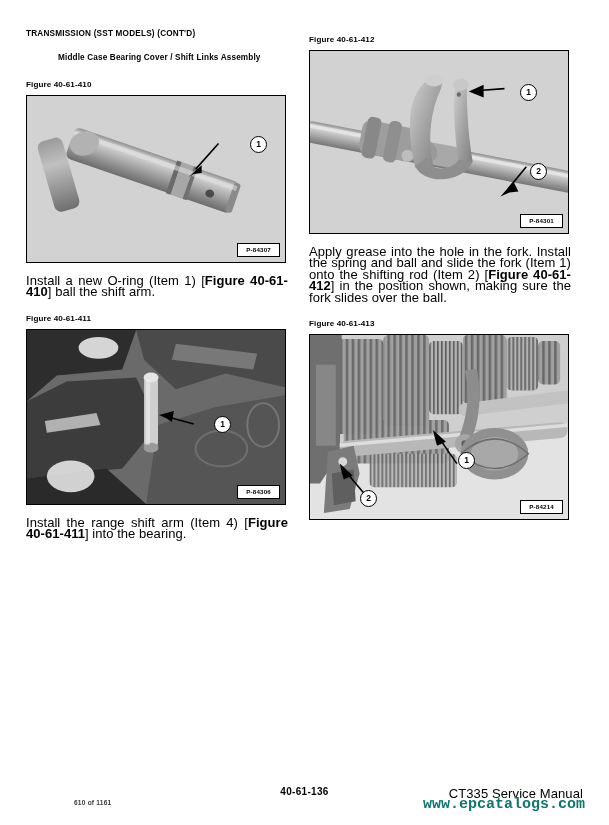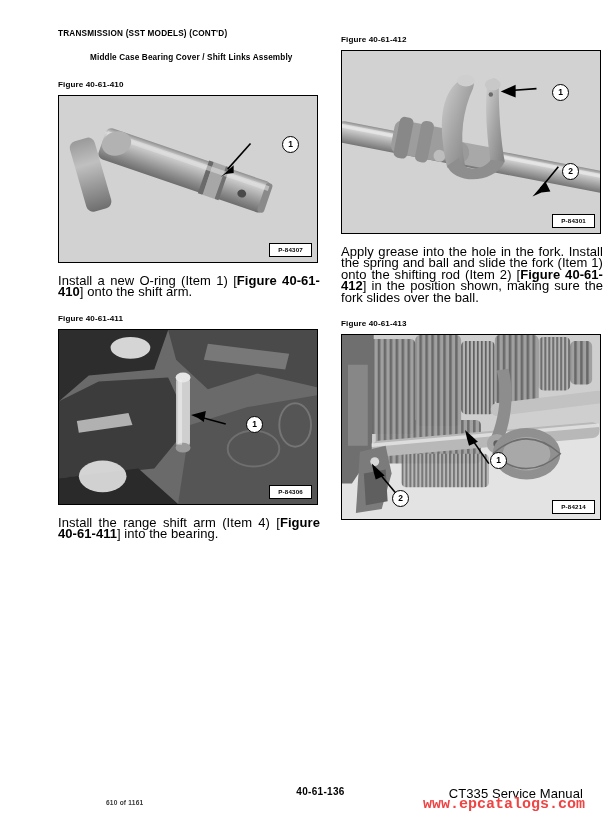--- a/index.html
+++ b/index.html
@@ -7,7 +7,7 @@
        font-family:"Liberation Sans",sans-serif;color:#000;
        -webkit-font-smoothing:antialiased;}
 
-  .page{position:absolute;inset:0;background:#ffffff;margin-left:32px;}
+  .page{position:absolute;inset:0;background:#ffffff;}
 
   .col{position:absolute;width:262px;}
   .col-left{left:26px;top:28px;}

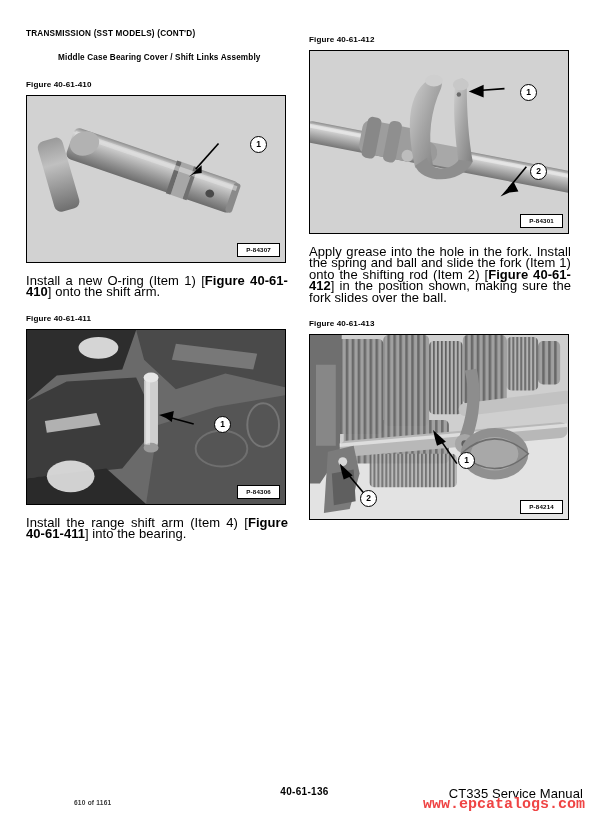--- a/index.html
+++ b/index.html
@@ -119,7 +119,7 @@
       <div class="pid">P-84307</div>
     </div>
 
-    <div class="para"><span>Install a new O-ring (Item 1) [</span><b>Figure 40-61-410</b><span>] onto the shift arm.</span></div>
+    <div class="para"><span>Install a new O-ring (Item 1) [</span><b>Figure 40-61-410</b><span>] ball the shift arm.</span></div>
 
     <div class="gapA"></div>
 

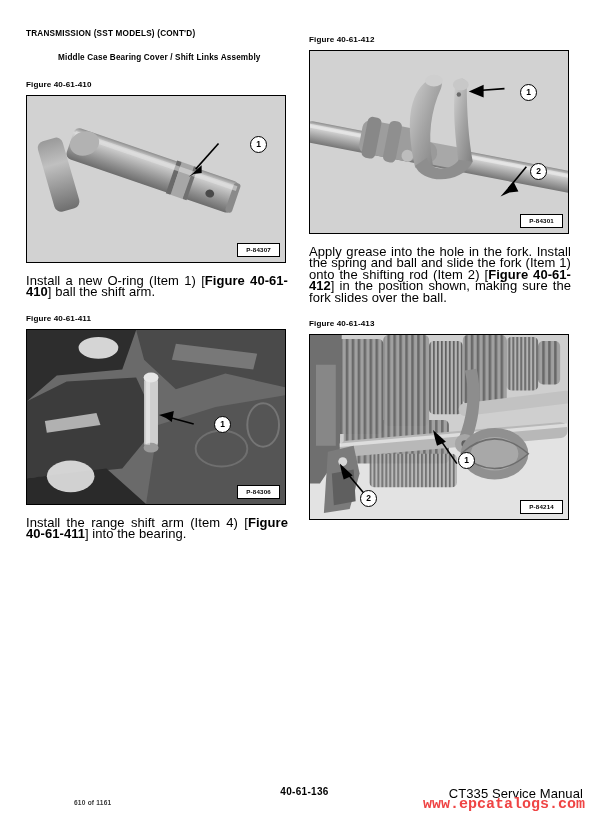--- a/index.html
+++ b/index.html
@@ -58,7 +58,7 @@
                font-weight:normal;letter-spacing:.1px;}
   .watermark{position:absolute;right:24px;top:19px;
              font-family:"Liberation Mono","DejaVu Sans Mono",monospace;
-             font-size:15px;font-weight:bold;color:#ef4444;letter-spacing:0px;}
+             font-size:15px;font-weight:bold;color:#0f766e;letter-spacing:0px;}
 </style>
 </head>
 <body>

